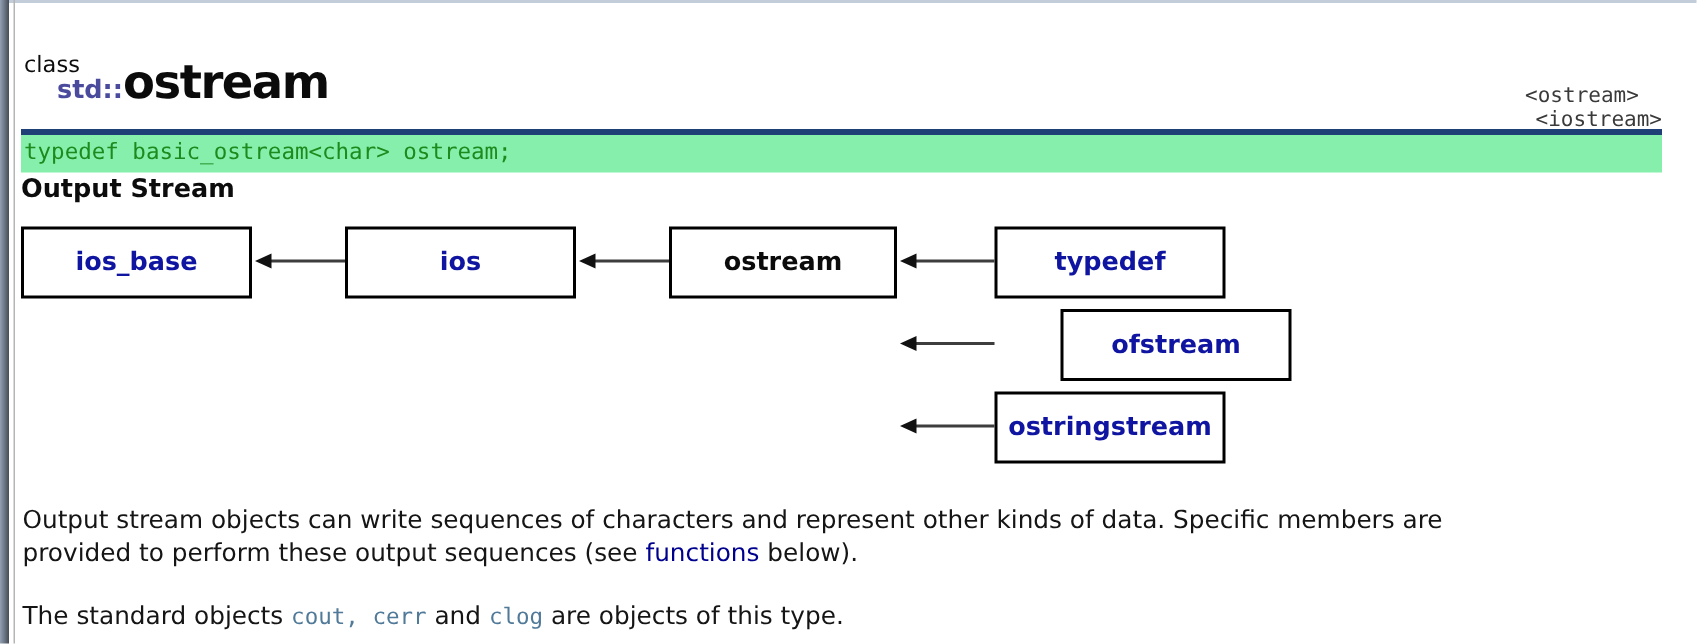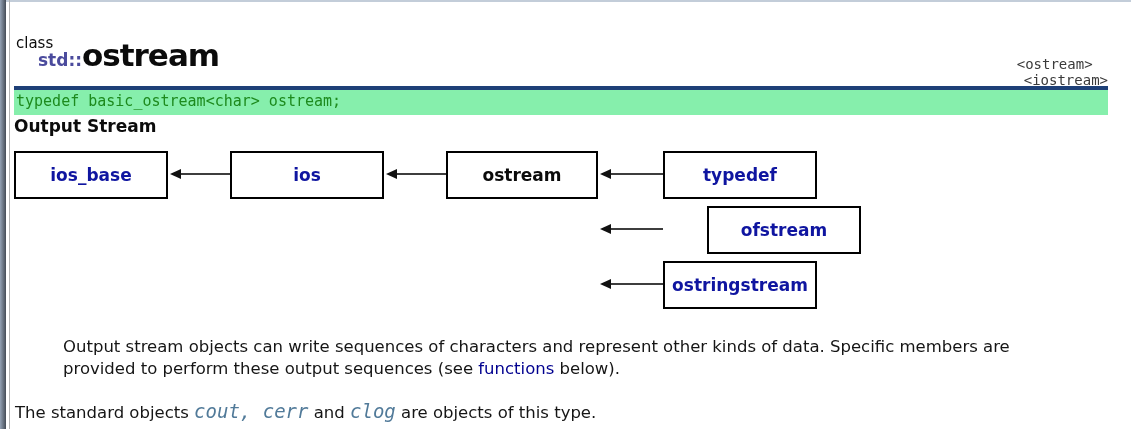--- a/index.html
+++ b/index.html
@@ -47,7 +47,7 @@
   .a5{left:586px;top:133px;width:63px;}
 
   .para{position:absolute;left:15px;font-size:16.5px;color:#151515;line-height:22px;}
-  .p1{top:336px;margin-left:48px;}
+  .p1{top:336px;}
   .p2{top:400px;}
   .text-link{color:#00008f;text-decoration:none;cursor:pointer;}
   .code-link{font-family:"DejaVu Sans Mono", monospace;font-size:19px;color:#517a99;cursor:pointer;text-decoration:none;font-style:italic;}

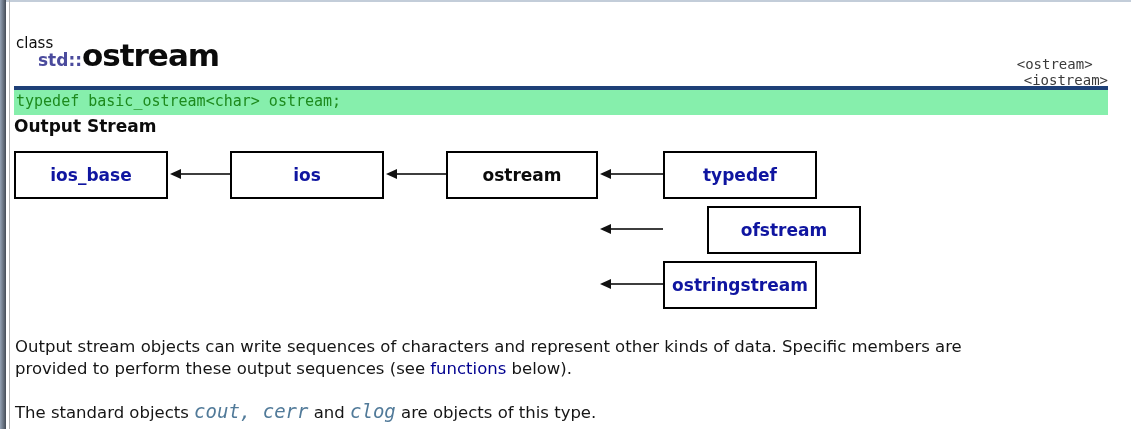--- a/index.html
+++ b/index.html
@@ -50,7 +50,7 @@
   .p1{top:336px;}
   .p2{top:400px;}
   .text-link{color:#00008f;text-decoration:none;cursor:pointer;}
-  .code-link{font-family:"DejaVu Sans Mono", monospace;font-size:19px;color:#517a99;cursor:pointer;text-decoration:none;font-style:italic;}
+  .code-link{font-family:"DejaVu Sans Mono", monospace;font-size:15px;color:#517a99;cursor:pointer;text-decoration:none;}
 </style>
 </head>
 <body>

